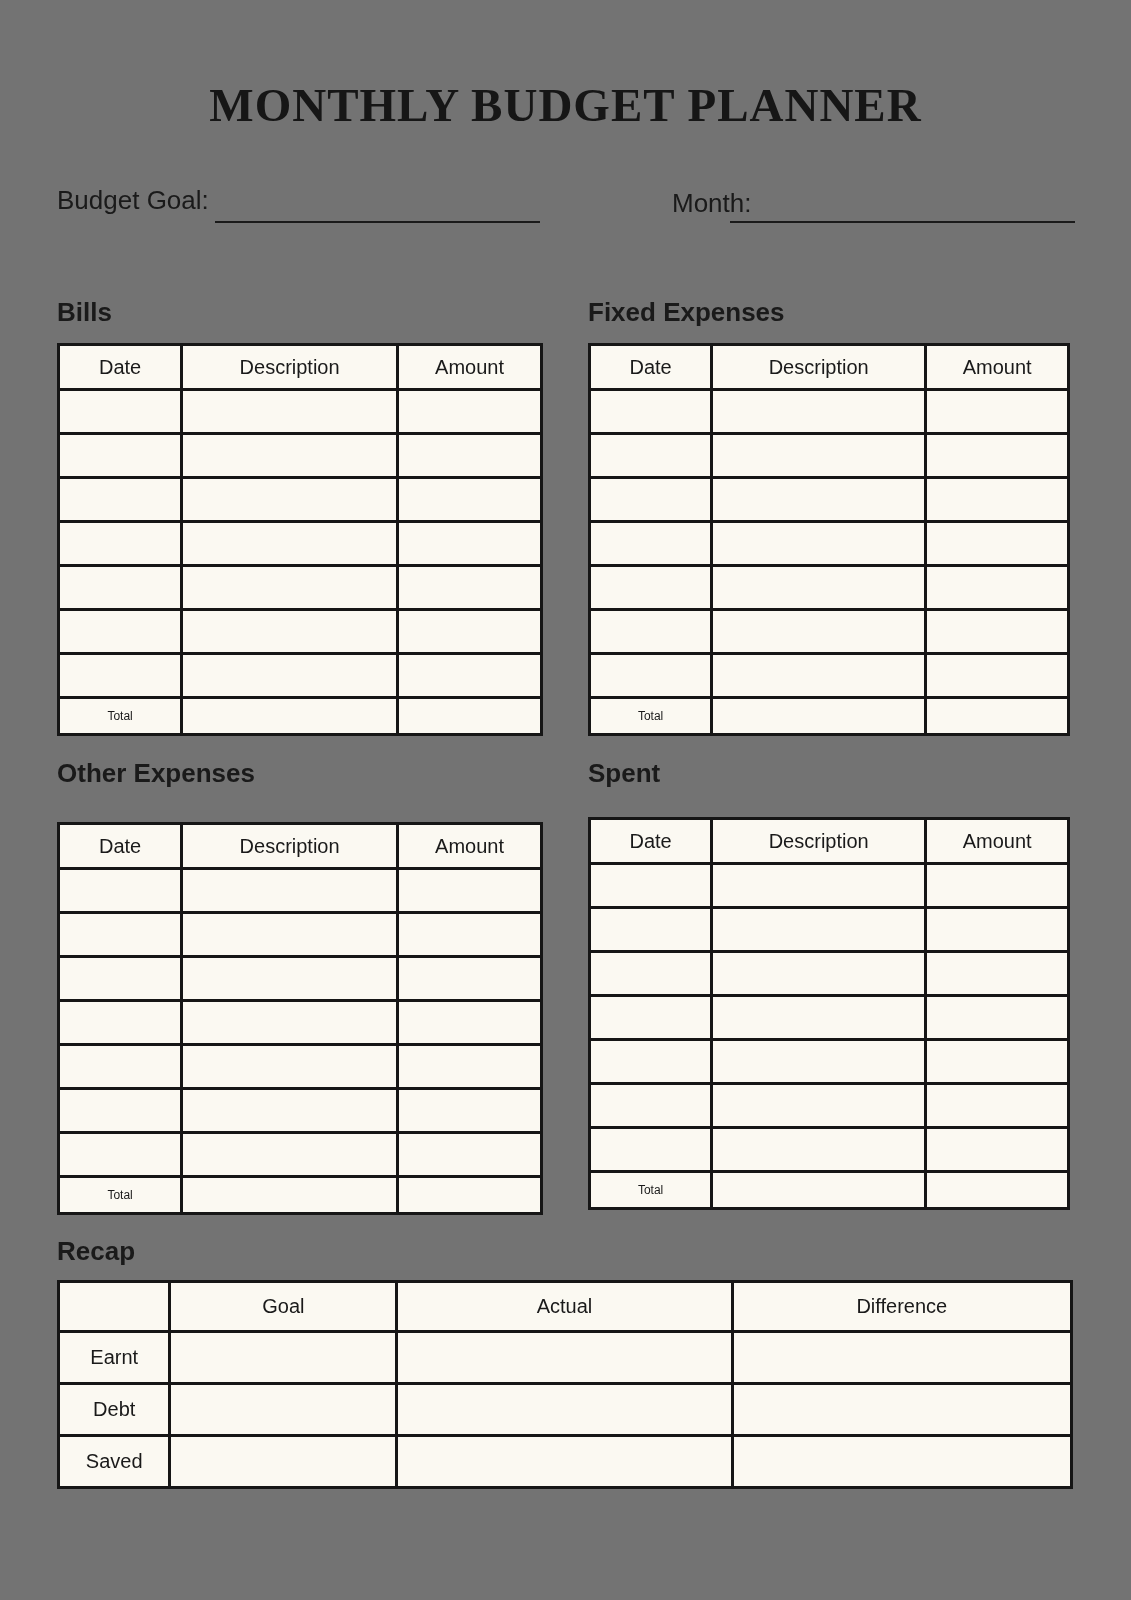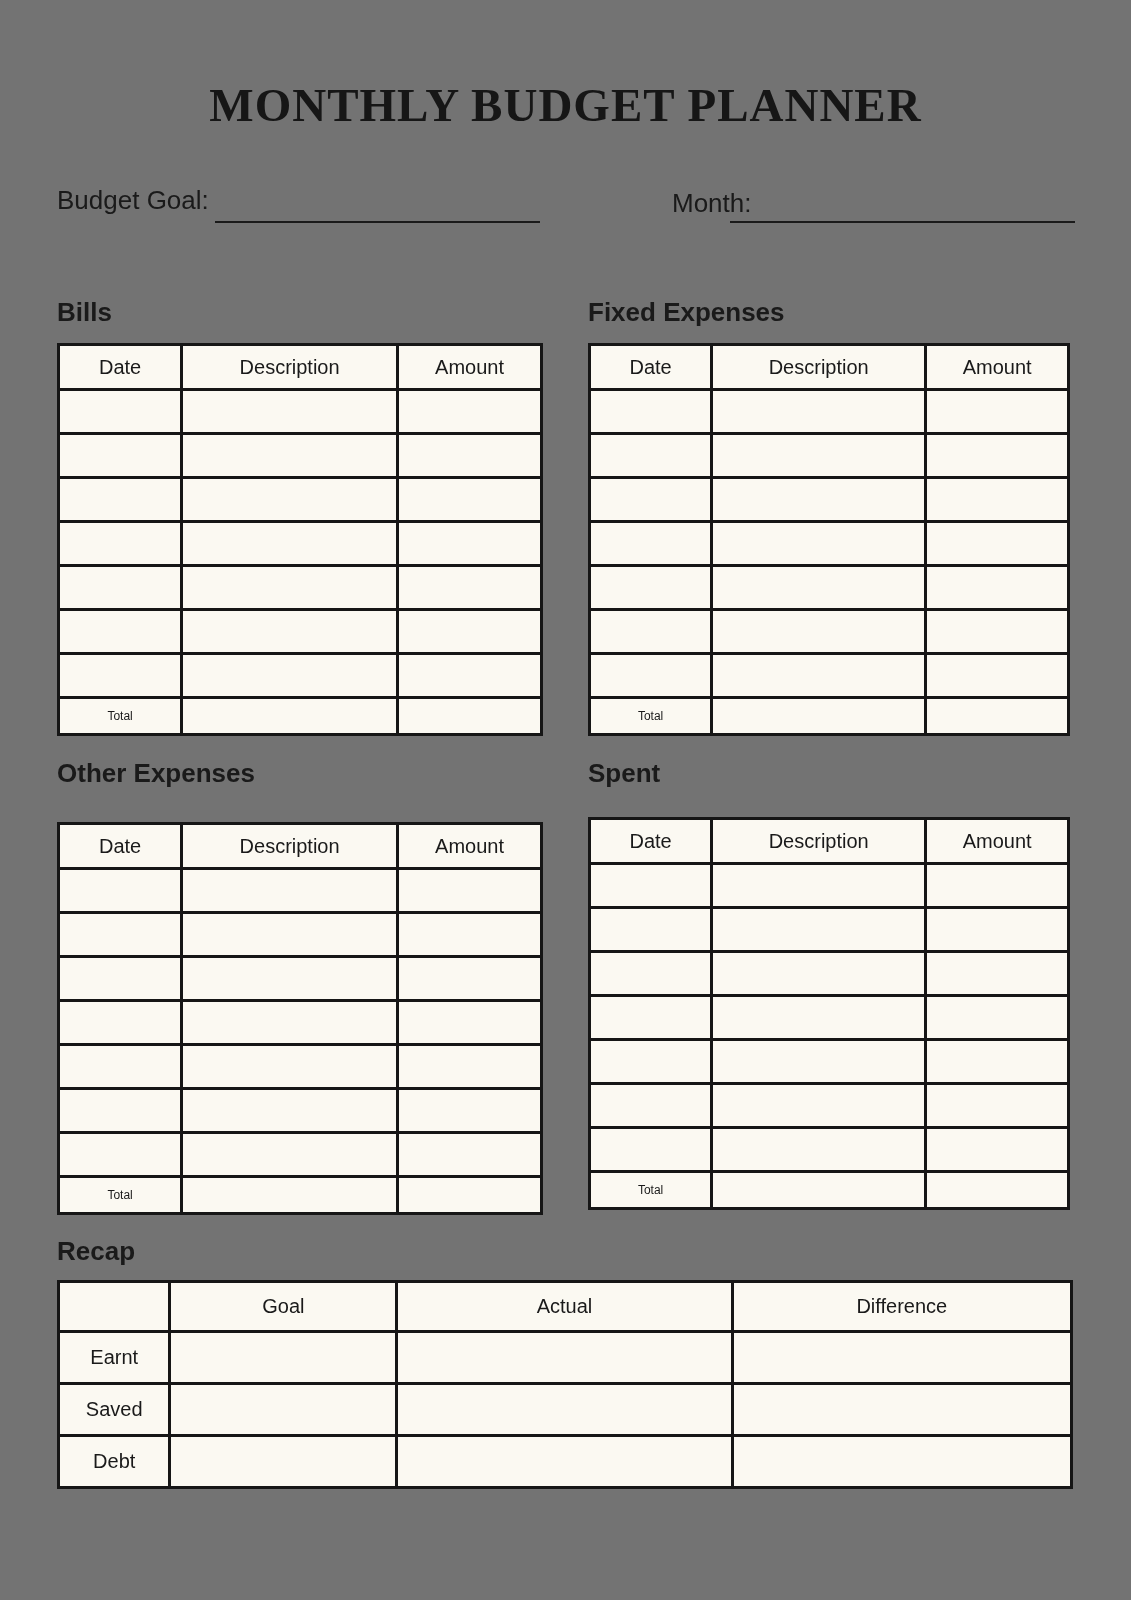--- a/index.html
+++ b/index.html
@@ -294,17 +294,17 @@
       <td class="cell"></td>
     </tr>
     <tr>
+      <td class="cell row-label">Debt</td>
+      <td class="cell"></td>
+      <td class="cell"></td>
+      <td class="cell"></td>
+    </tr>
+    <tr>
       <td class="cell row-label">Saved</td>
       <td class="cell"></td>
       <td class="cell"></td>
       <td class="cell"></td>
     </tr>
-    <tr>
-      <td class="cell row-label">Debt</td>
-      <td class="cell"></td>
-      <td class="cell"></td>
-      <td class="cell"></td>
-    </tr>
   </tbody>
     </table>
 

